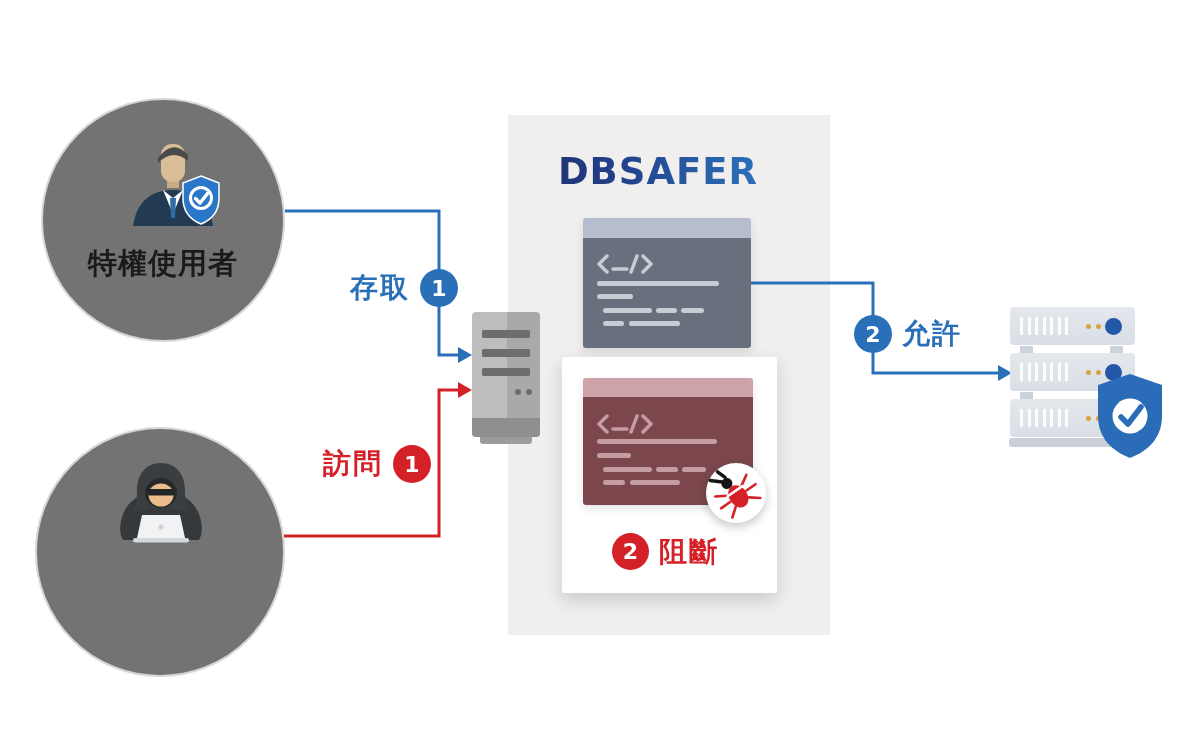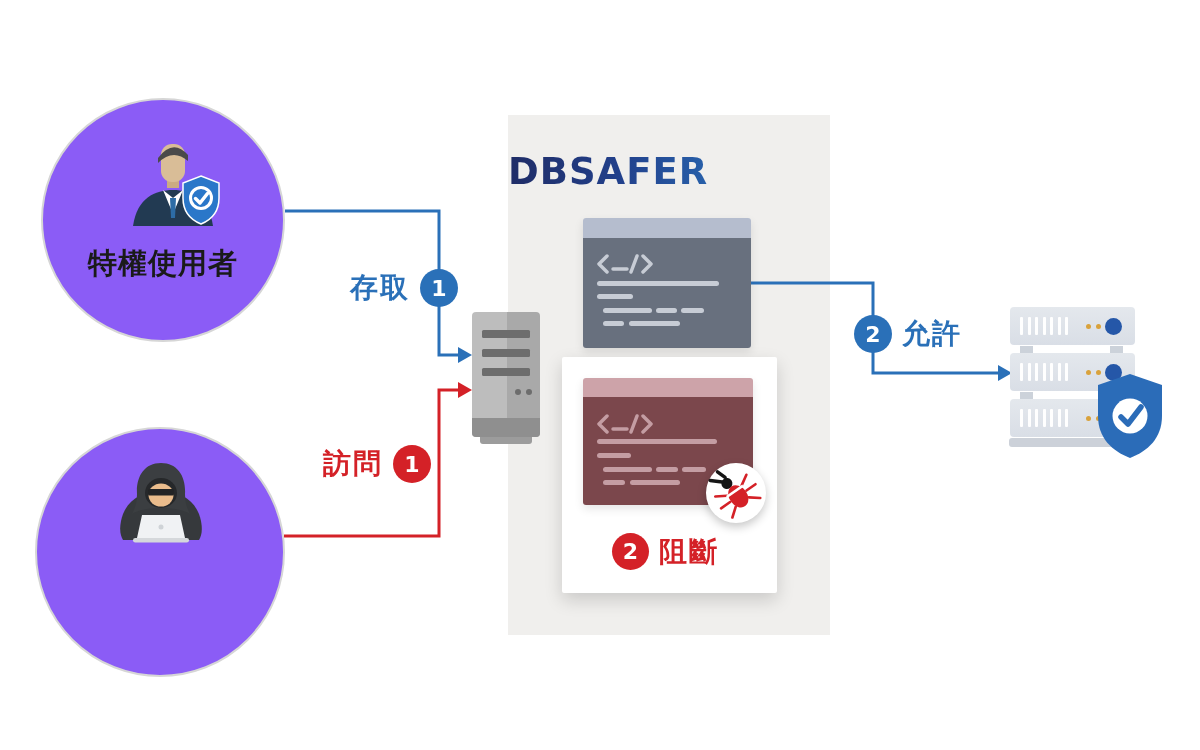--- a/index.html
+++ b/index.html
@@ -26,7 +26,7 @@
 
   
   .panel{left:508px;top:115px;width:322px;height:520px;background:var(--panel_bg);z-index:1;}
-  .logo{left:508px;top:150px;width:300px;text-align:left;font-size:37px;font-weight:800;letter-spacing:1px;z-index:3;color:#24509a;}
+  .logo{left:508px;top:150px;width:300px;text-align:center;font-size:37px;font-weight:800;letter-spacing:1px;z-index:3;color:#24509a;}
   @supports (-webkit-background-clip: text){
     .logo{background:linear-gradient(90deg,#1f2c66 0%,#22418c 38%,#2a6cb5 78%);-webkit-background-clip:text;-webkit-text-fill-color:transparent;}
   }

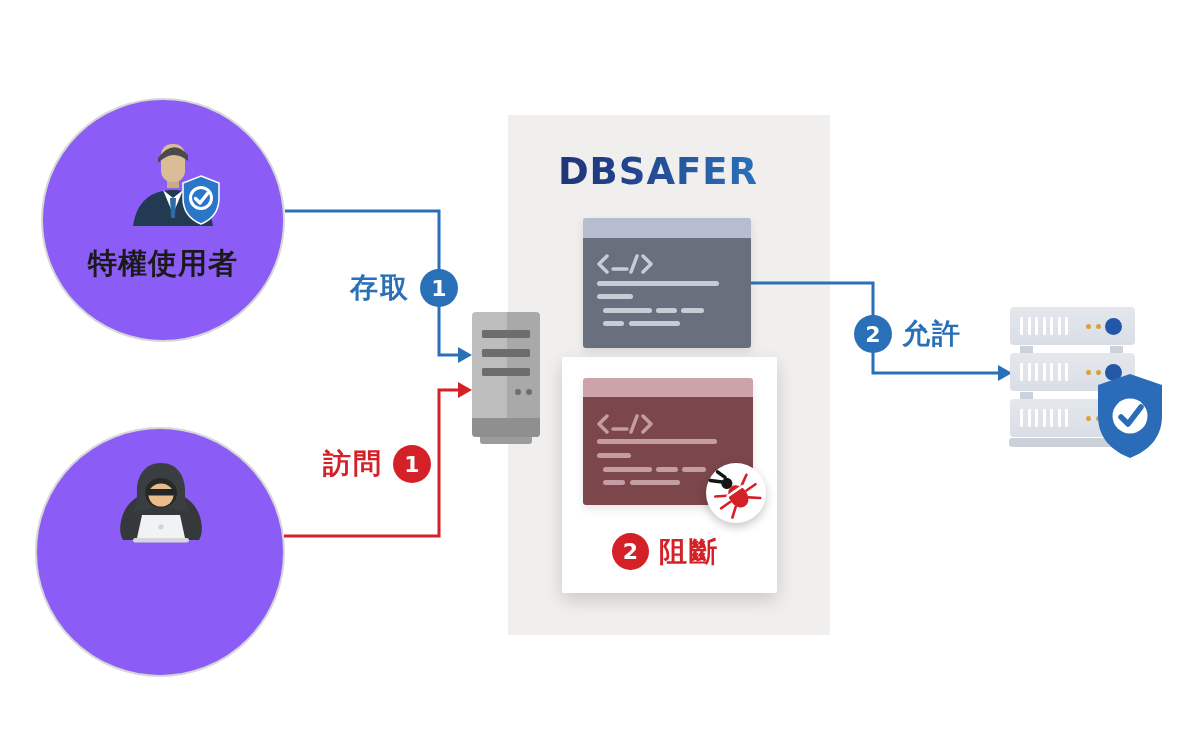--- a/index.html
+++ b/index.html
@@ -32,7 +32,7 @@
   }
 
   
-  .actor{border-radius:50%;background:#8b5cf6;border:2px solid var(--circle_border);z-index:3;text-decoration:underline;}
+  .actor{border-radius:50%;background:#737373;border:2px solid var(--circle_border);z-index:3;text-decoration:underline;}
   .actor-user{left:41px;top:98px;width:240px;height:240px;}
   .actor-hacker{left:35px;top:427px;width:246px;height:246px;}
   .actor-label{position:absolute;left:0;width:100%;text-align:center;font-size:29px;font-weight:800;color:#1a1a1a;letter-spacing:1px;}

